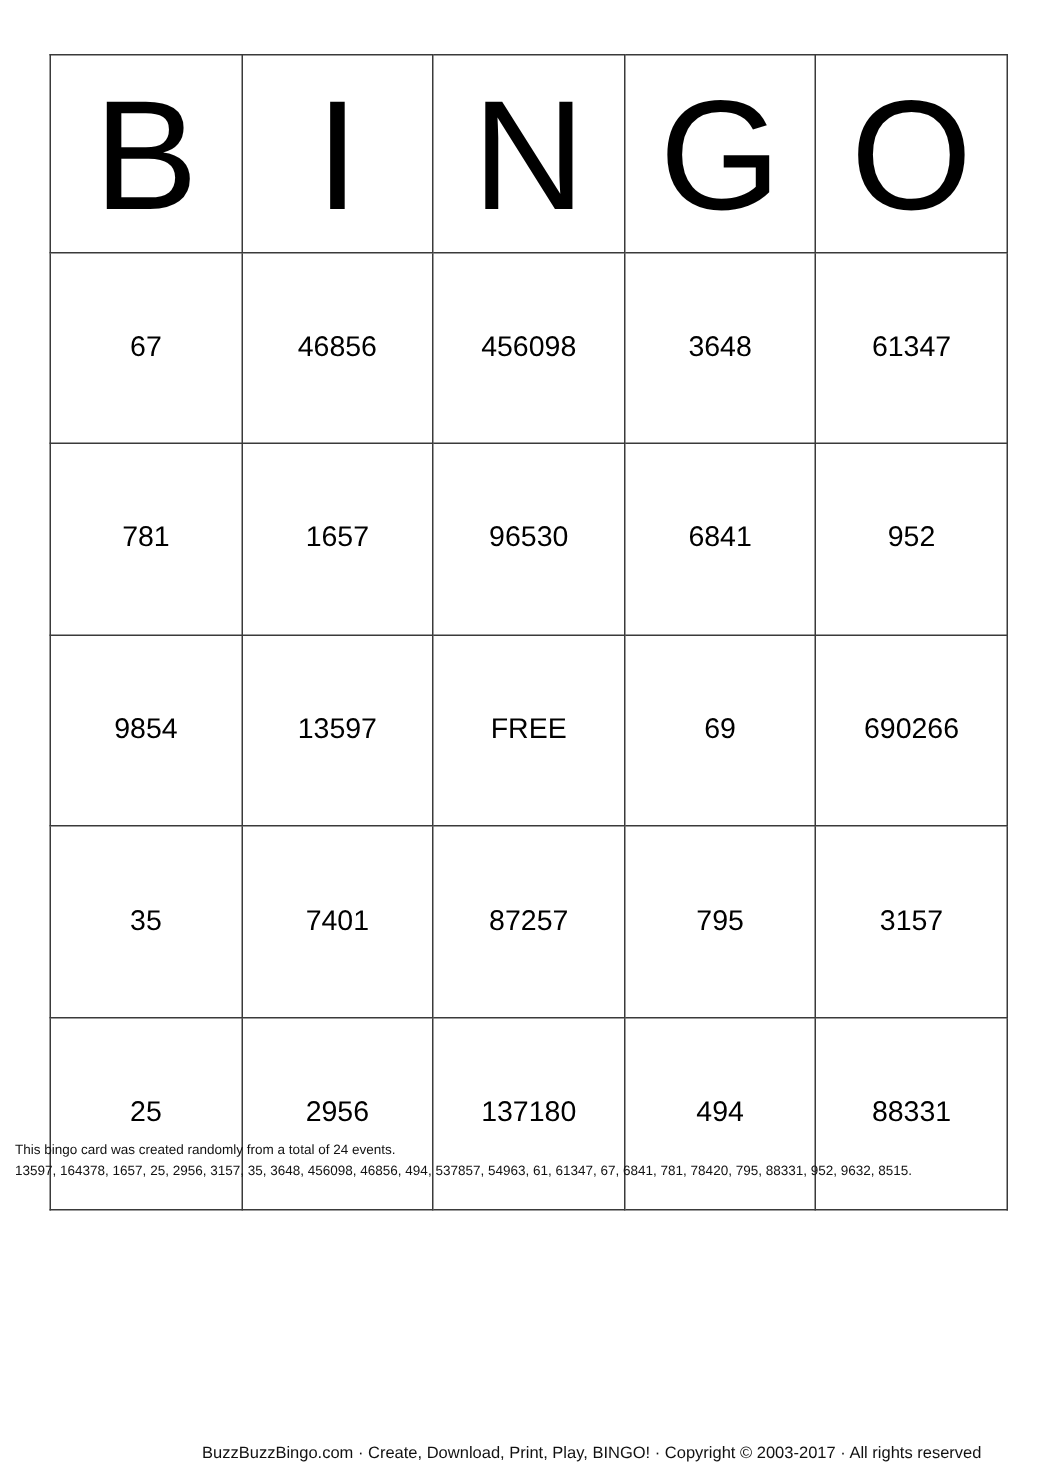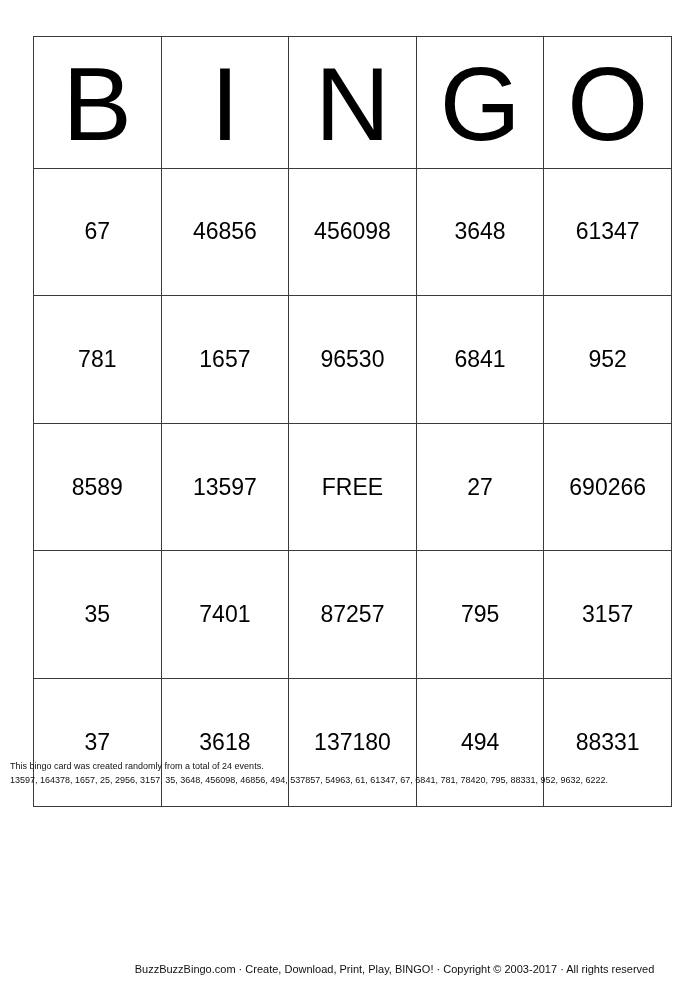--- a/index.html
+++ b/index.html
@@ -20,7 +20,7 @@
   .card .hdr {
     font-size: 104px; line-height: 1; padding-top: 4px;
   }
-  .card .num { font-size: 23px; }
+  .card .num { font-size: 19px; }
   .info {
     position: absolute; left: 10px; top: 759px;
     font-size: 9px; line-height: 14px; color: #111;

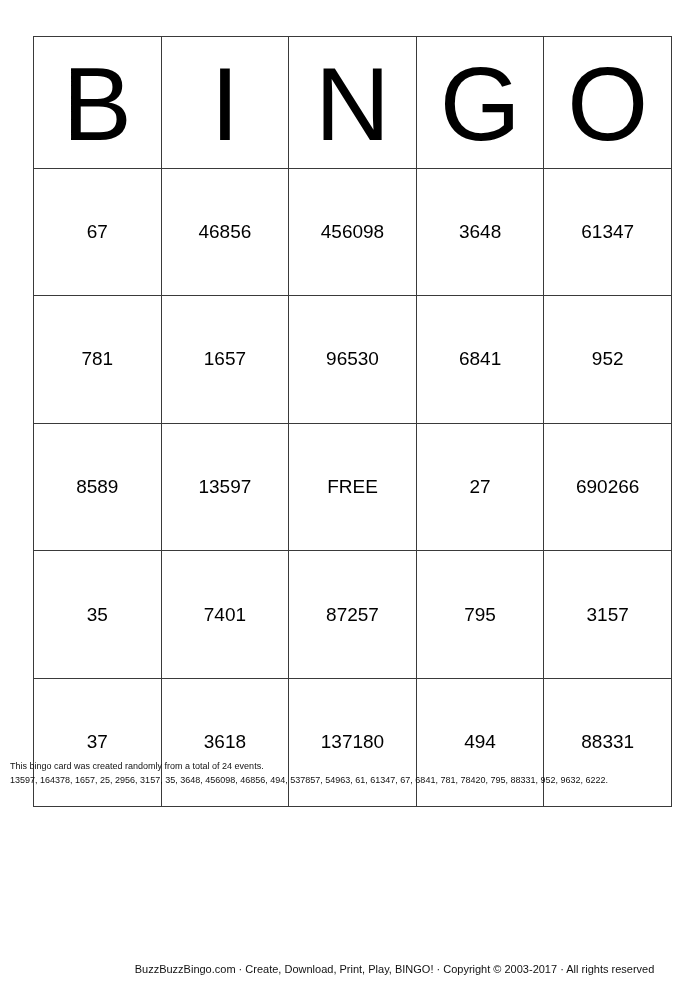--- a/index.html
+++ b/index.html
@@ -57,7 +57,7 @@
       <td class="num">952</td>
     </tr>
     <tr>
-      <td class="num">8589</td>
+      <td class="num">9854</td>
       <td class="num">13597</td>
       <td class="num">FREE</td>
       <td class="num">27</td>

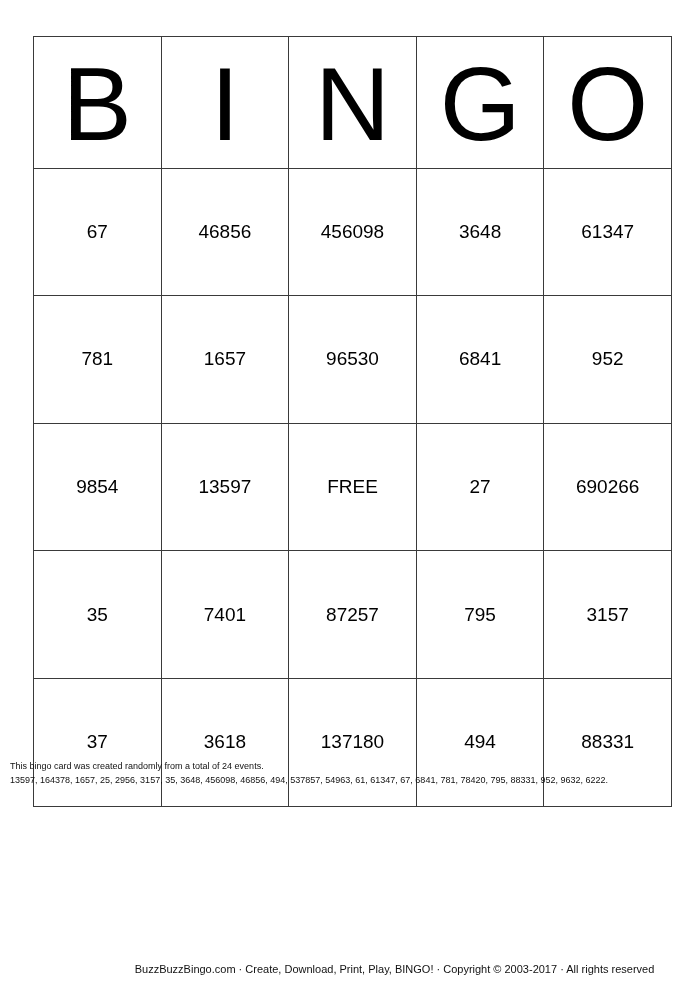--- a/index.html
+++ b/index.html
@@ -60,7 +60,7 @@
       <td class="num">9854</td>
       <td class="num">13597</td>
       <td class="num">FREE</td>
-      <td class="num">27</td>
+      <td class="num">69</td>
       <td class="num">690266</td>
     </tr>
     <tr>

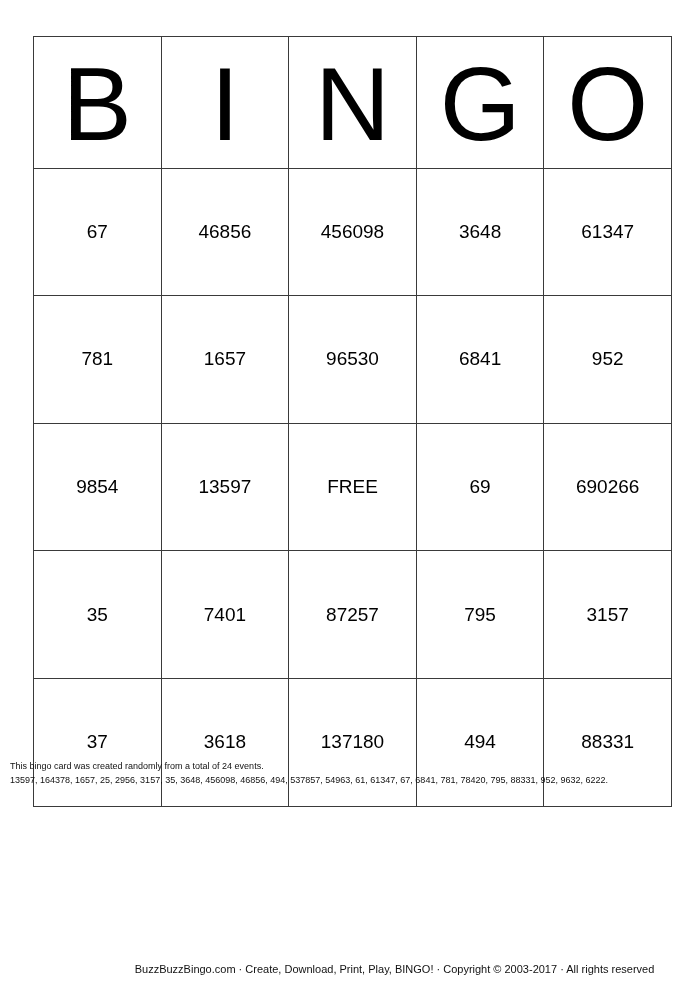--- a/index.html
+++ b/index.html
@@ -71,7 +71,7 @@
       <td class="num">3157</td>
     </tr>
     <tr>
-      <td class="num">37</td>
+      <td class="num">25</td>
       <td class="num">3618</td>
       <td class="num">137180</td>
       <td class="num">494</td>

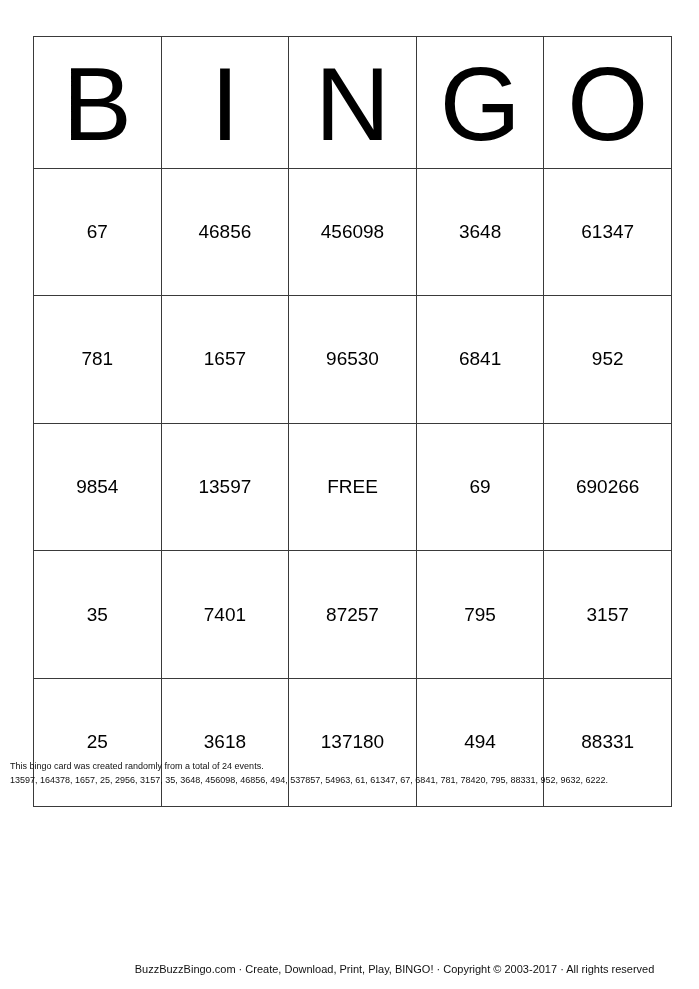--- a/index.html
+++ b/index.html
@@ -72,7 +72,7 @@
     </tr>
     <tr>
       <td class="num">25</td>
-      <td class="num">3618</td>
+      <td class="num">2956</td>
       <td class="num">137180</td>
       <td class="num">494</td>
       <td class="num">88331</td>

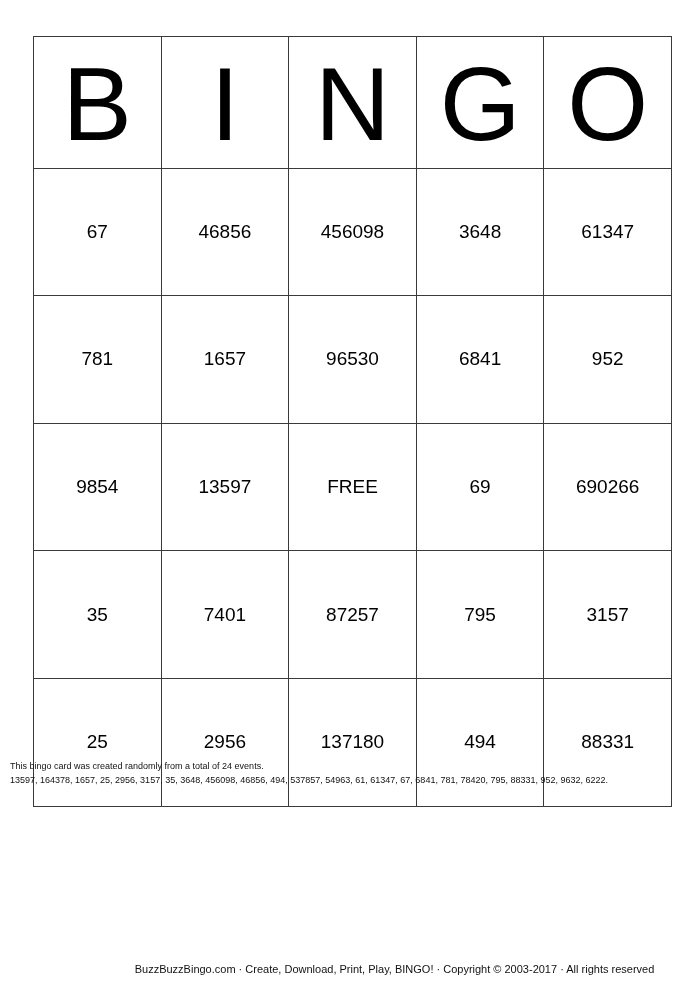--- a/index.html
+++ b/index.html
@@ -82,7 +82,7 @@
 
 <div class="info">
   <div>This bingo card was created randomly from a total of 24 events.</div>
-  <div>13597, 164378, 1657, 25, 2956, 3157, 35, 3648, 456098, 46856, 494, 537857, 54963, 61, 61347, 67, 6841, 781, 78420, 795, 88331, 952, 9632, 6222.</div>
+  <div>13597, 164378, 1657, 25, 2956, 3157, 35, 3648, 456098, 46856, 494, 537857, 54963, 61, 61347, 67, 6841, 781, 78420, 795, 88331, 952, 9632, 8515.</div>
 </div>
 
 <div class="footer">BuzzBuzzBingo.com · Create, Download, Print, Play, BINGO! · Copyright © 2003-2017 · All rights reserved</div>

